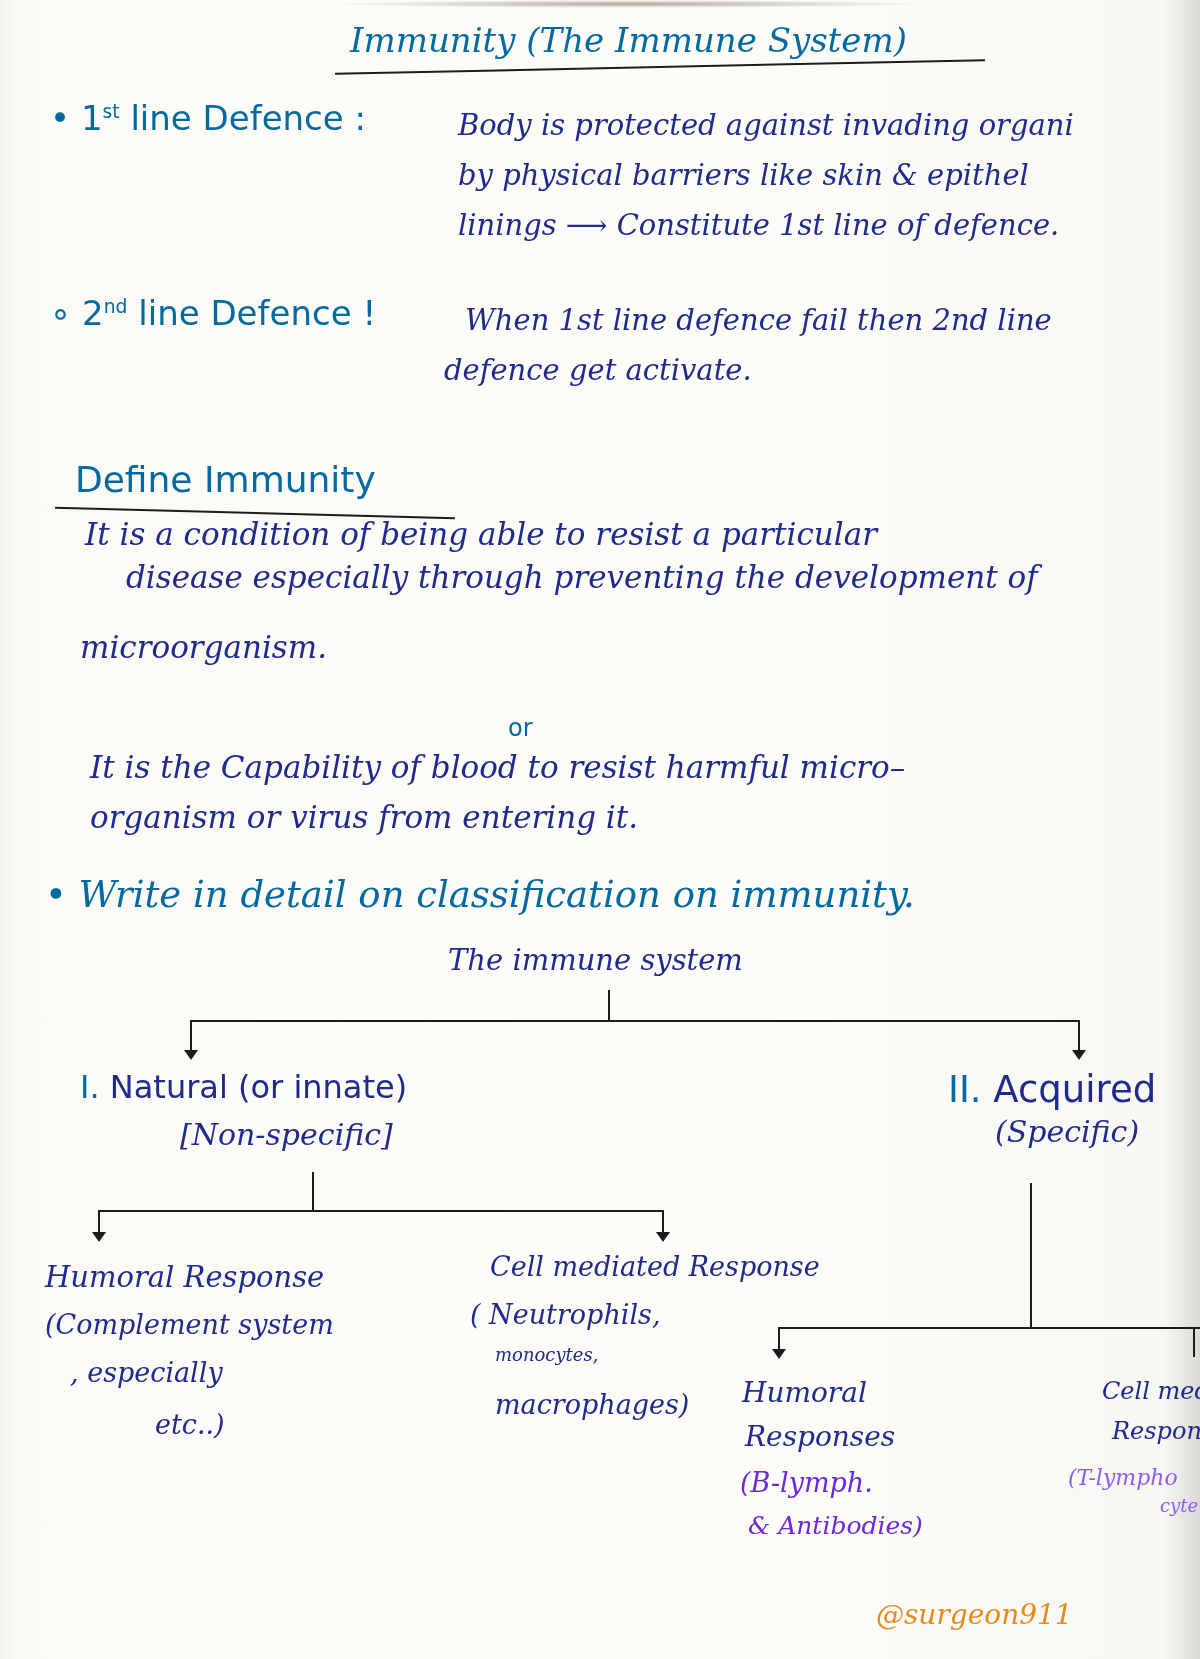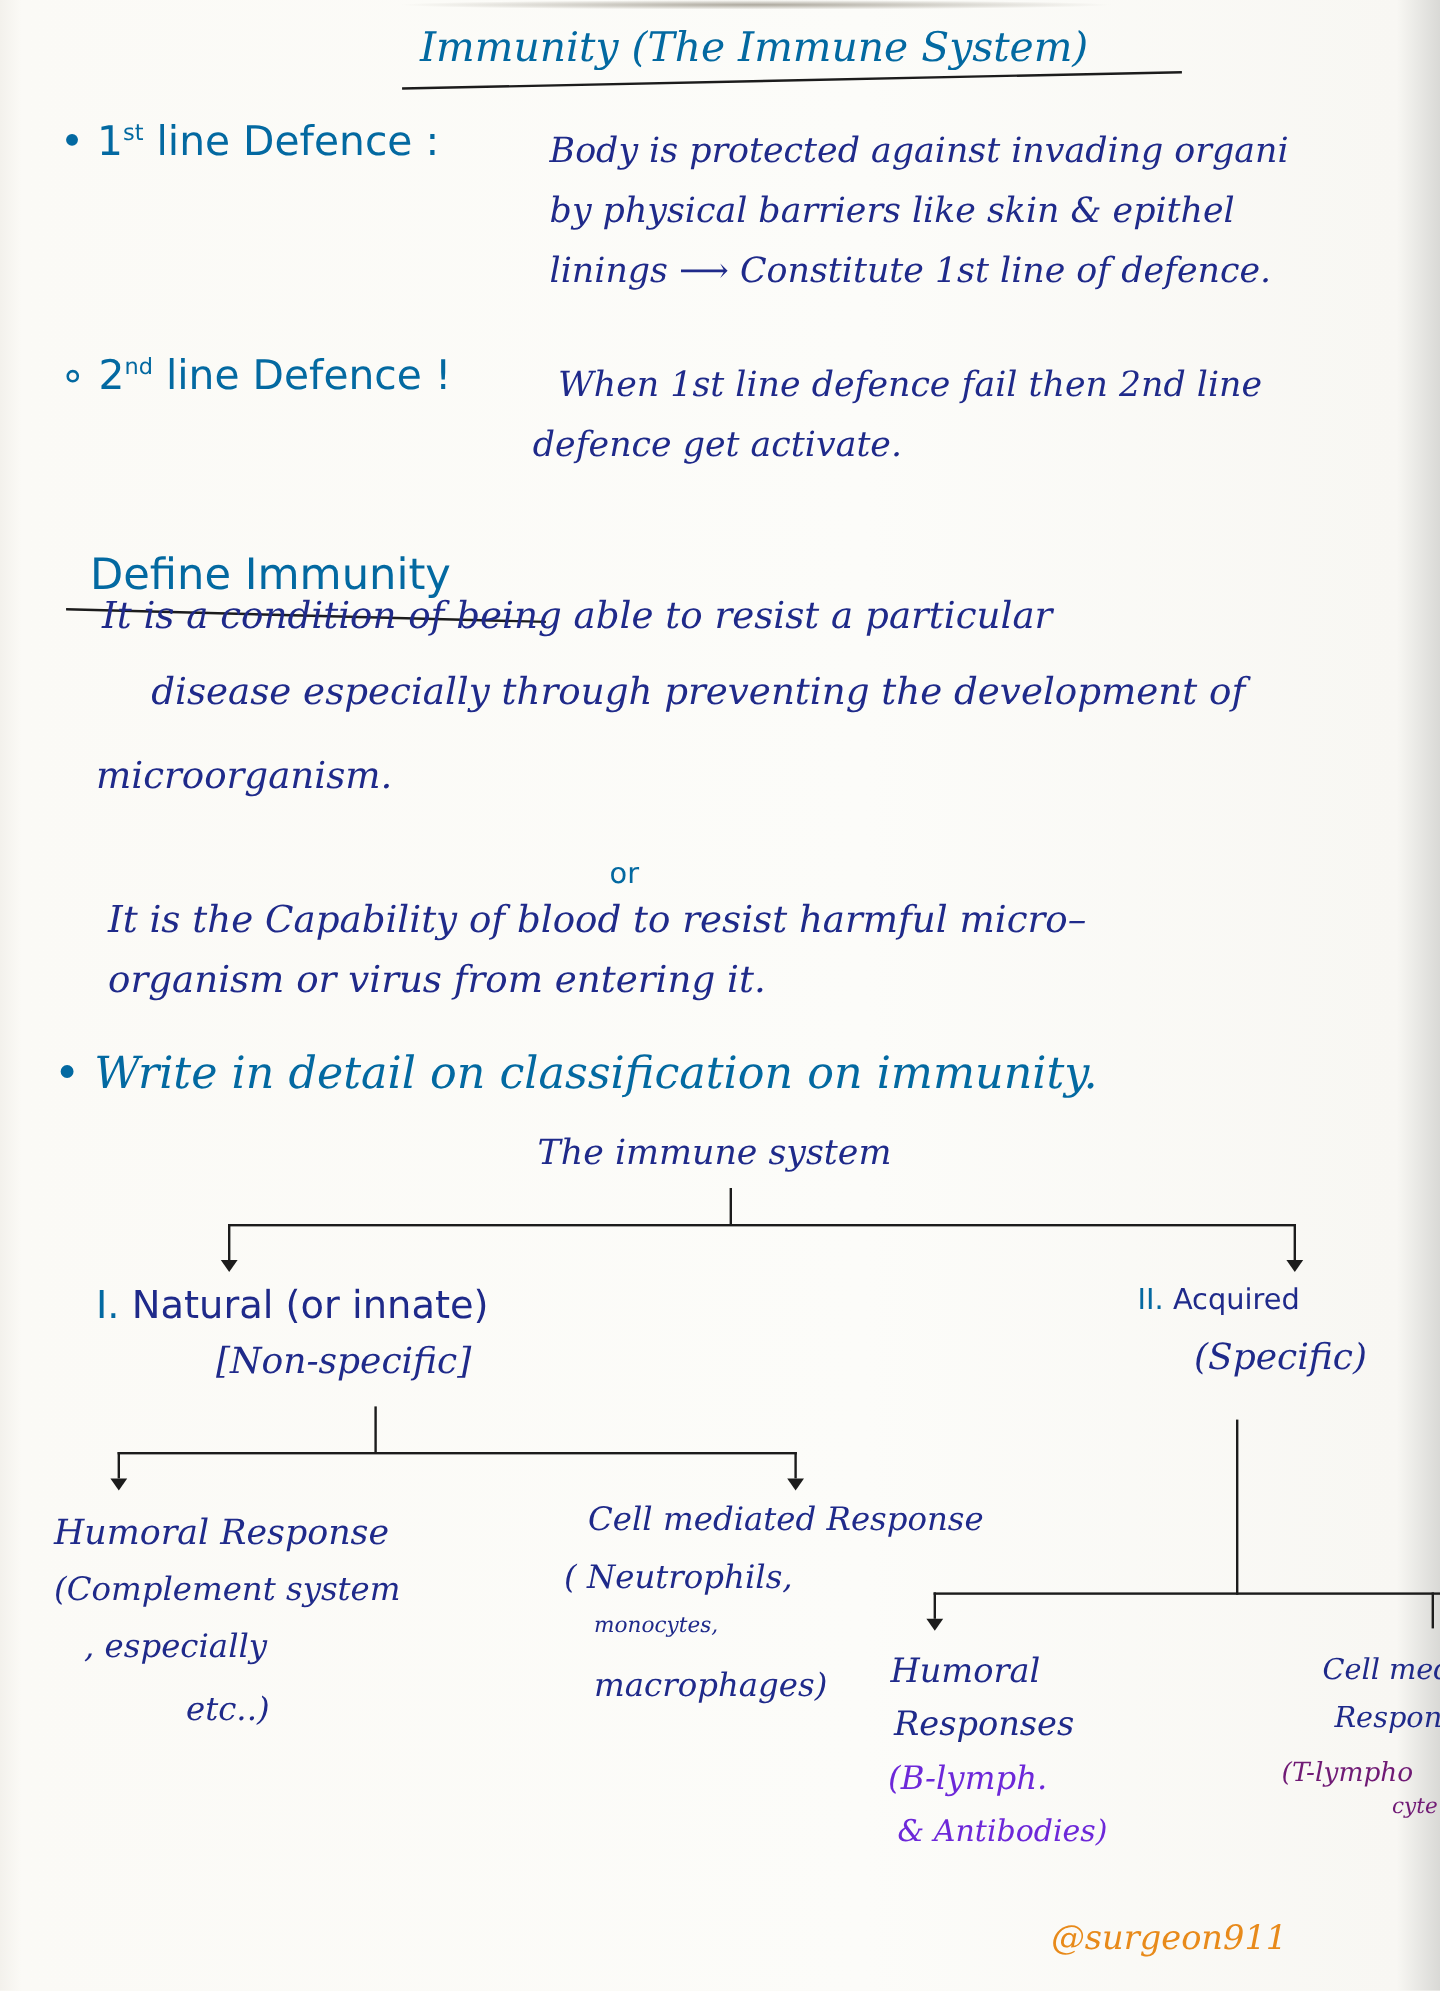--- a/index.html
+++ b/index.html
@@ -47,7 +47,7 @@
 
 <div class="t black" style="left:75px;top:460px;font-size:36px;font-style:normal;font-family:'DejaVu Sans',sans-serif;">Define Immunity</div>
 <div class="ul" style="left:55px;top:512px;width:400px;transform:rotate(1.5deg);"></div>
-<div class="t blue" style="left:85px;top:496px;font-size:31px;">It is a condition of being able to resist a particular</div>
+<div class="t blue" style="left:85px;top:517px;font-size:31px;">It is a condition of being able to resist a particular</div>
 <div class="t blue" style="left:80px;top:560px;font-size:31px;margin-left:46px;">disease especially through preventing the development of</div>
 <div class="t blue" style="left:80px;top:630px;font-size:31px;">microorganism.</div>
 <div class="t black" style="left:508px;top:715px;font-size:24px;font-style:normal;font-family:'DejaVu Sans',sans-serif;">or</div>

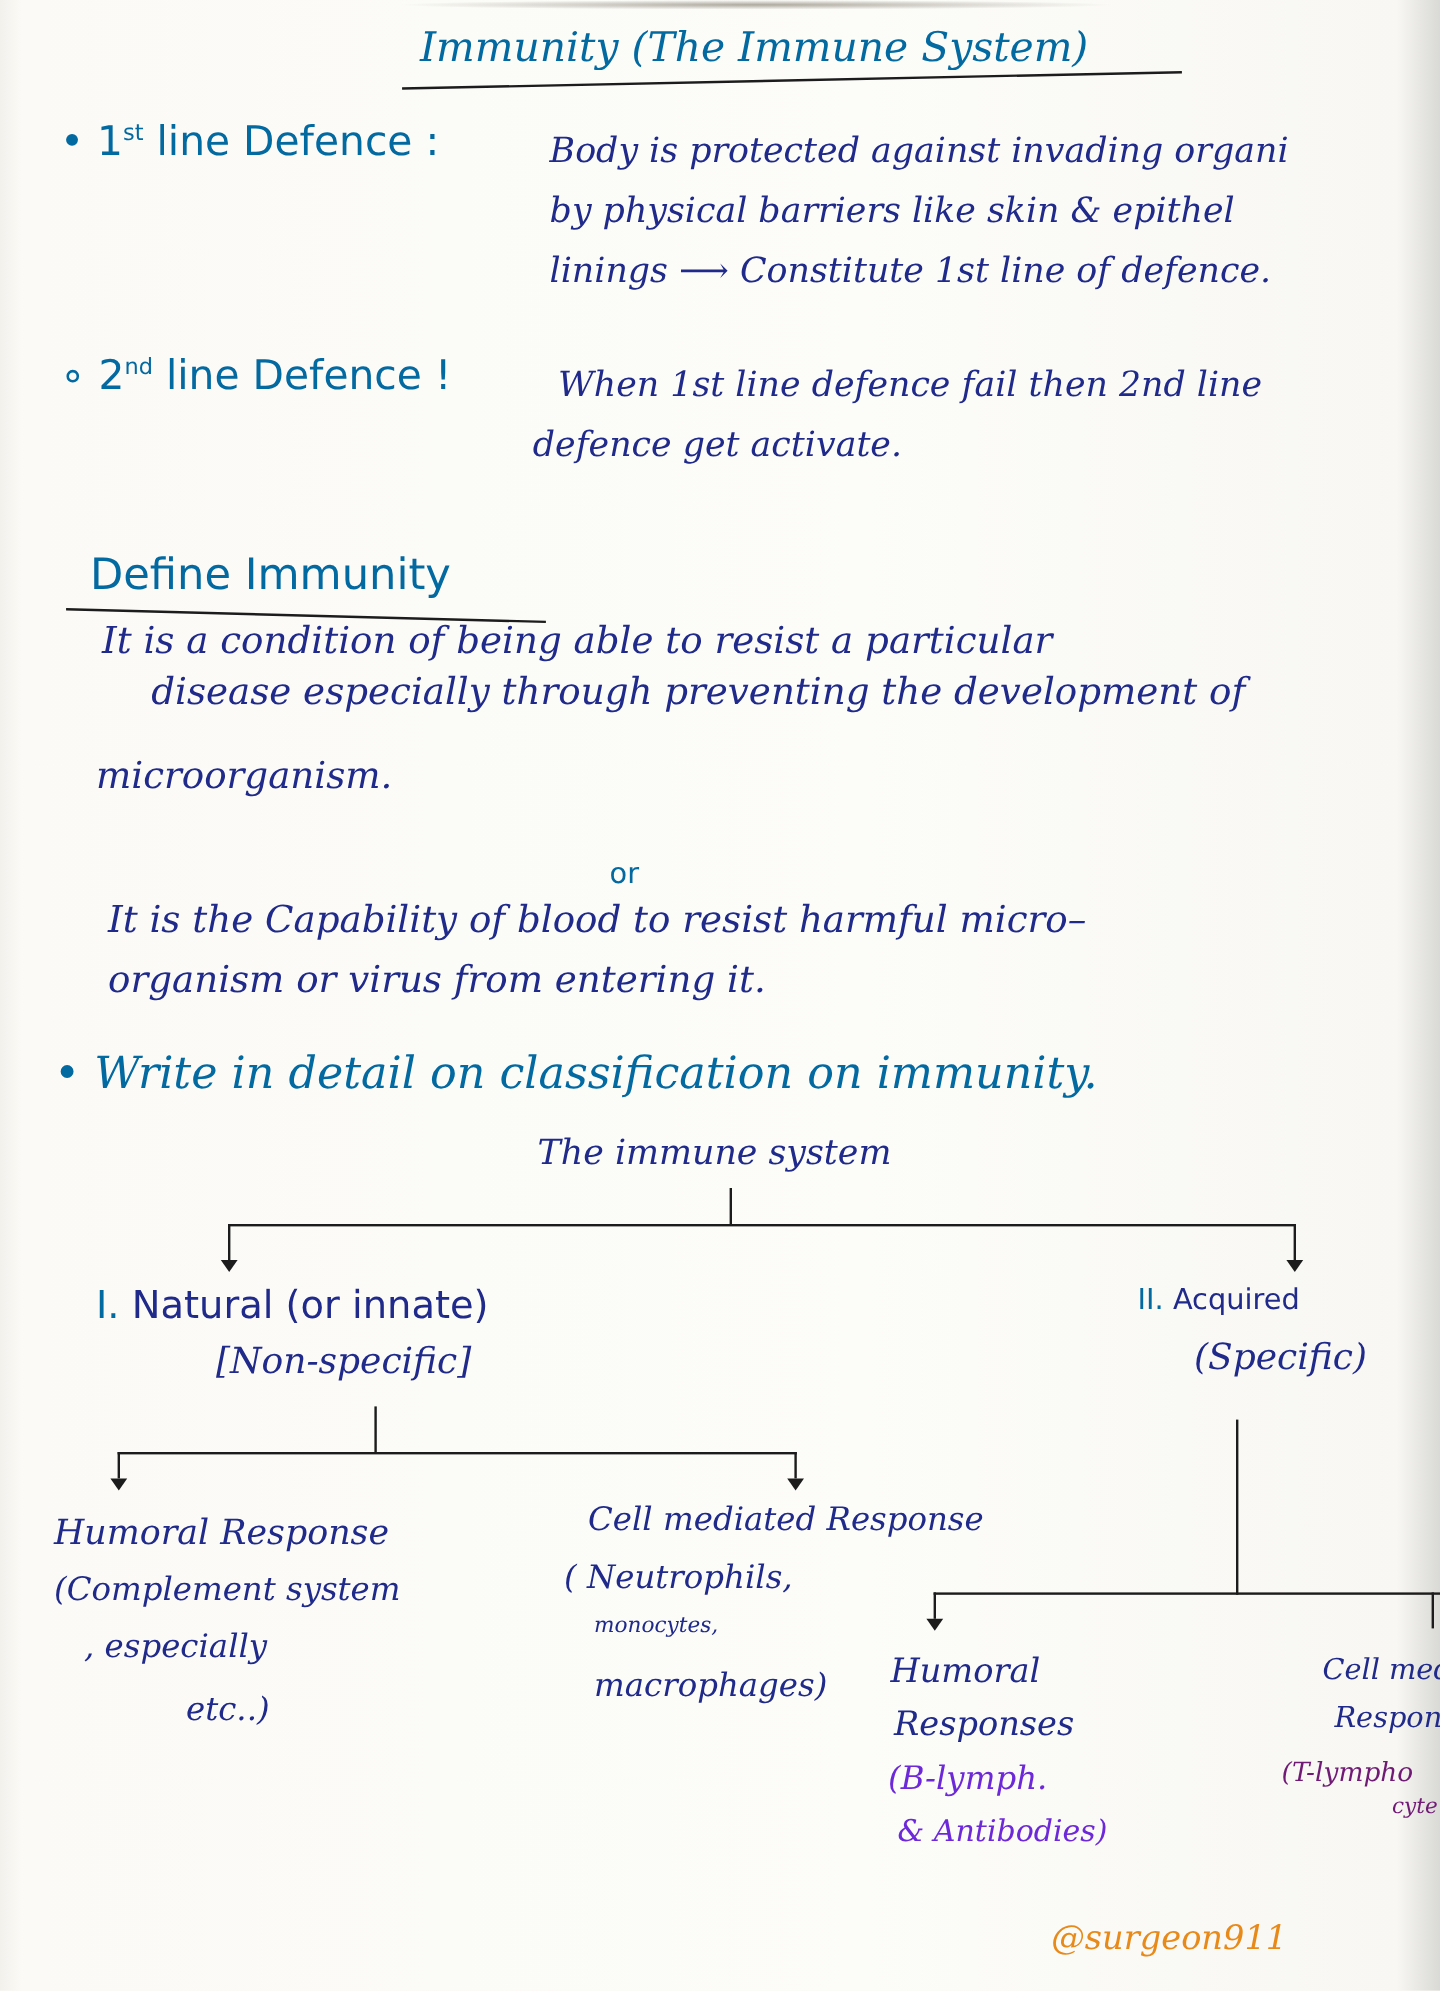--- a/index.html
+++ b/index.html
@@ -86,7 +86,7 @@
 <div class="t blue" style="left:495px;top:1345px;font-size:18px;">monocytes,</div>
 <div class="t blue" style="left:495px;top:1390px;font-size:27px;">macrophages)</div>
 
-<div class="t" style="left:948px;top:1070px;font-size:24px;font-style:normal;font-family:'DejaVu Sans',sans-serif;">
+<div class="t" style="left:948px;top:1070px;font-size:37px;font-style:normal;font-family:'DejaVu Sans',sans-serif;">
   <span class="black">II.</span>
   <span class="blue">Acquired</span>
 </div>

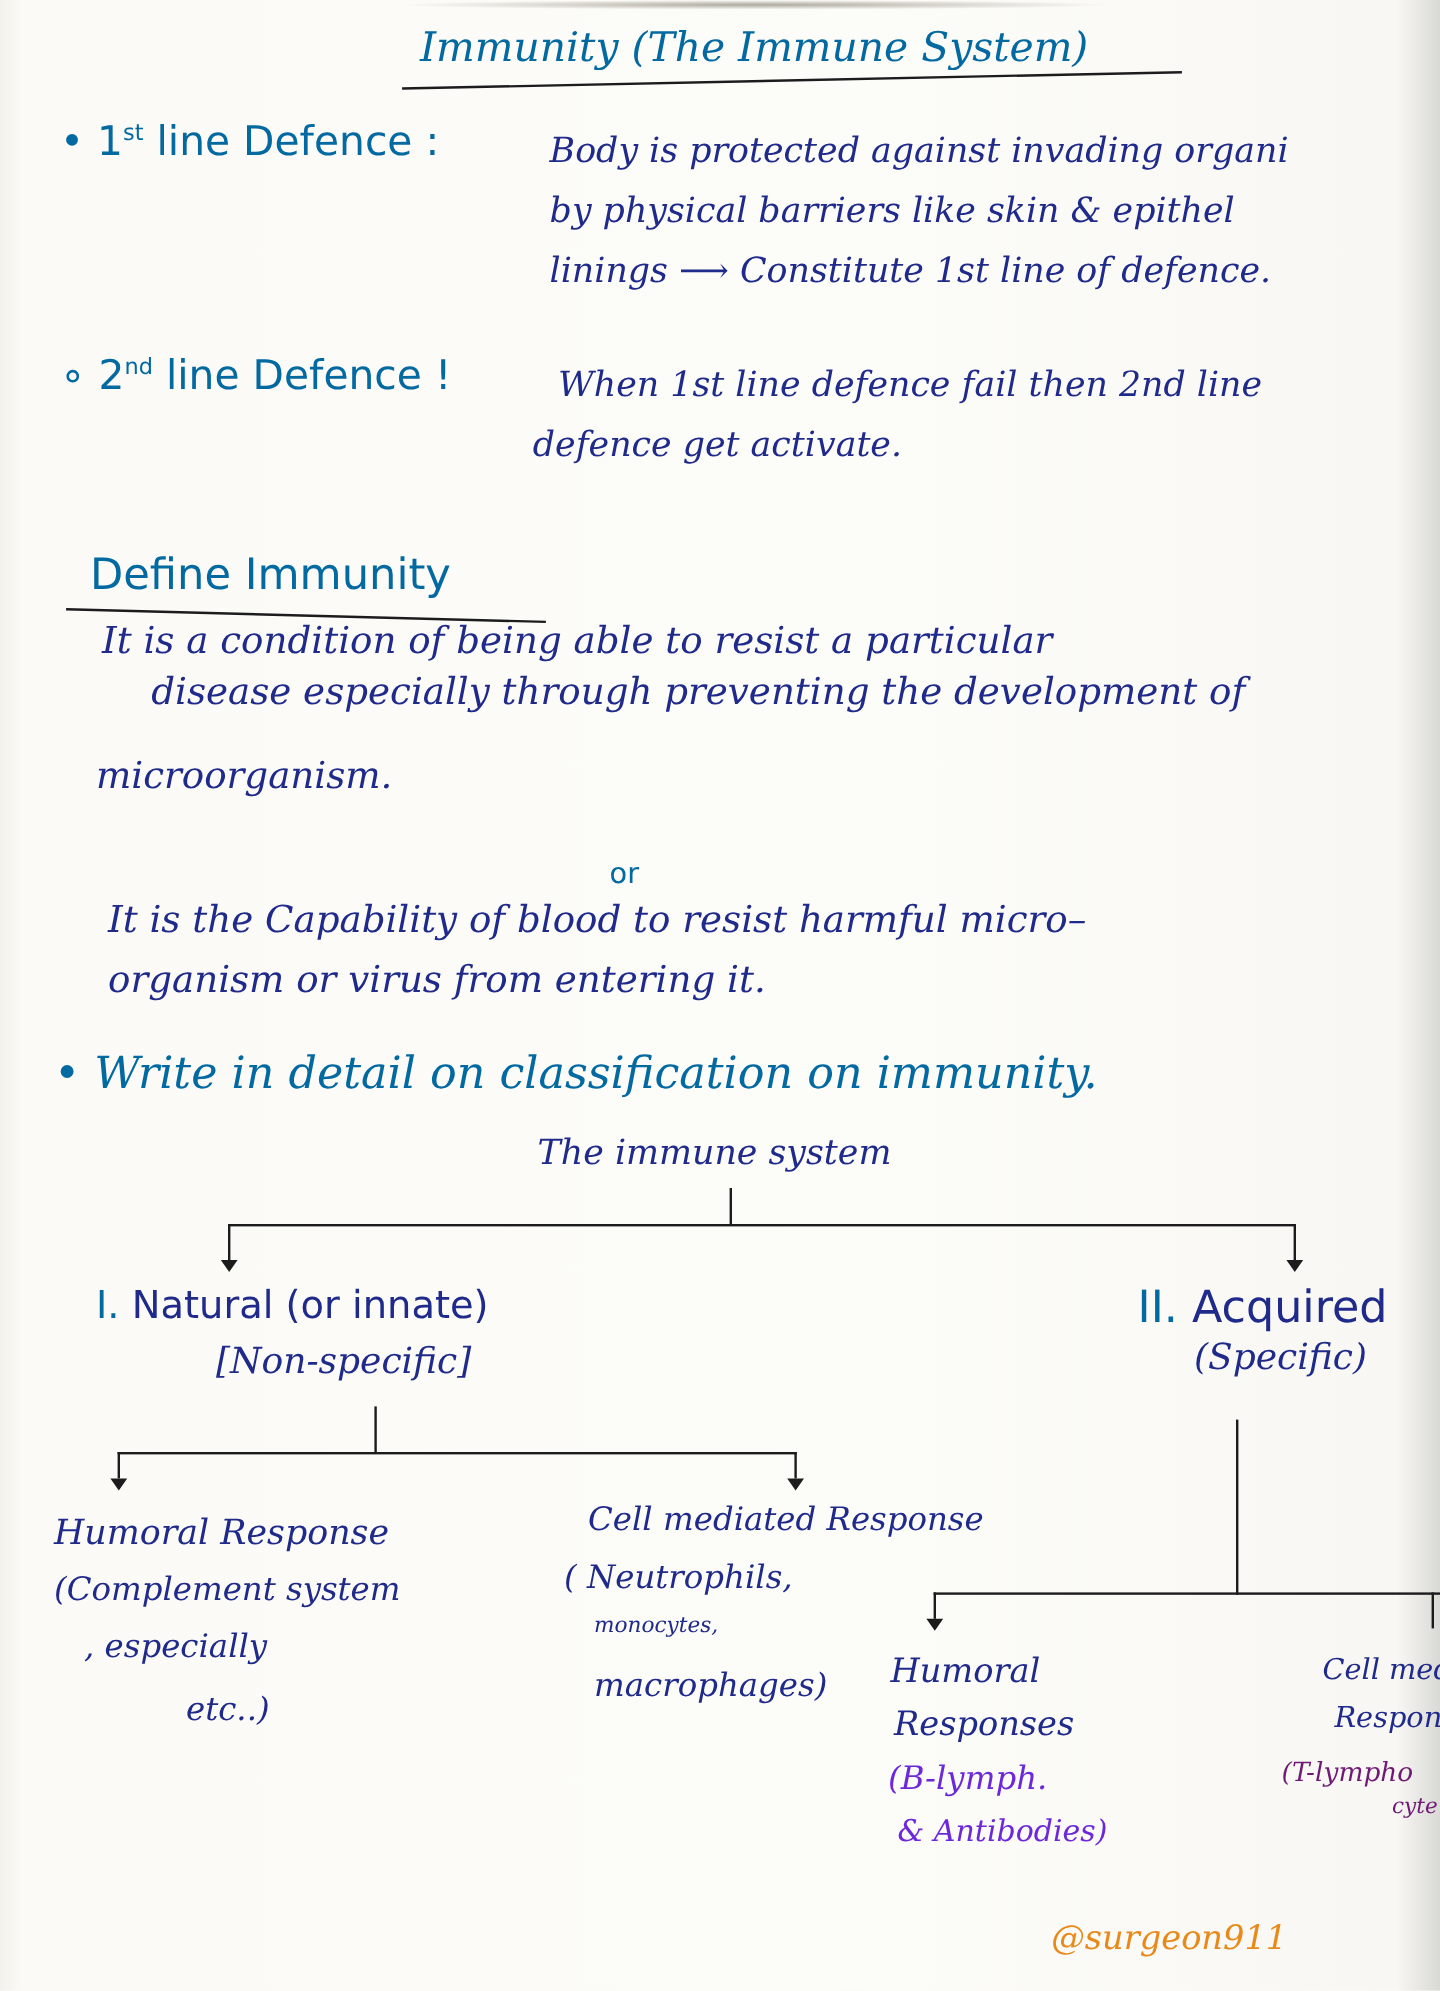--- a/index.html
+++ b/index.html
@@ -14,7 +14,7 @@
     .black { color: #0369a1; }
     .blue { color: #1f2a8a; }
     .lblue { color: #6d28d9; }
-    .red { color: #701a75; font-style: italic; }
+    .red { color: #8b5cf6; font-style: italic; }
     .orange { color: #e88a1a; }
     .line { position: absolute; background: #1c1c1c; }
     .arrow { position: absolute; width: 0; height: 0; border-left: 7px solid transparent; border-right: 7px solid transparent; border-top: 10px solid #1c1c1c; }

